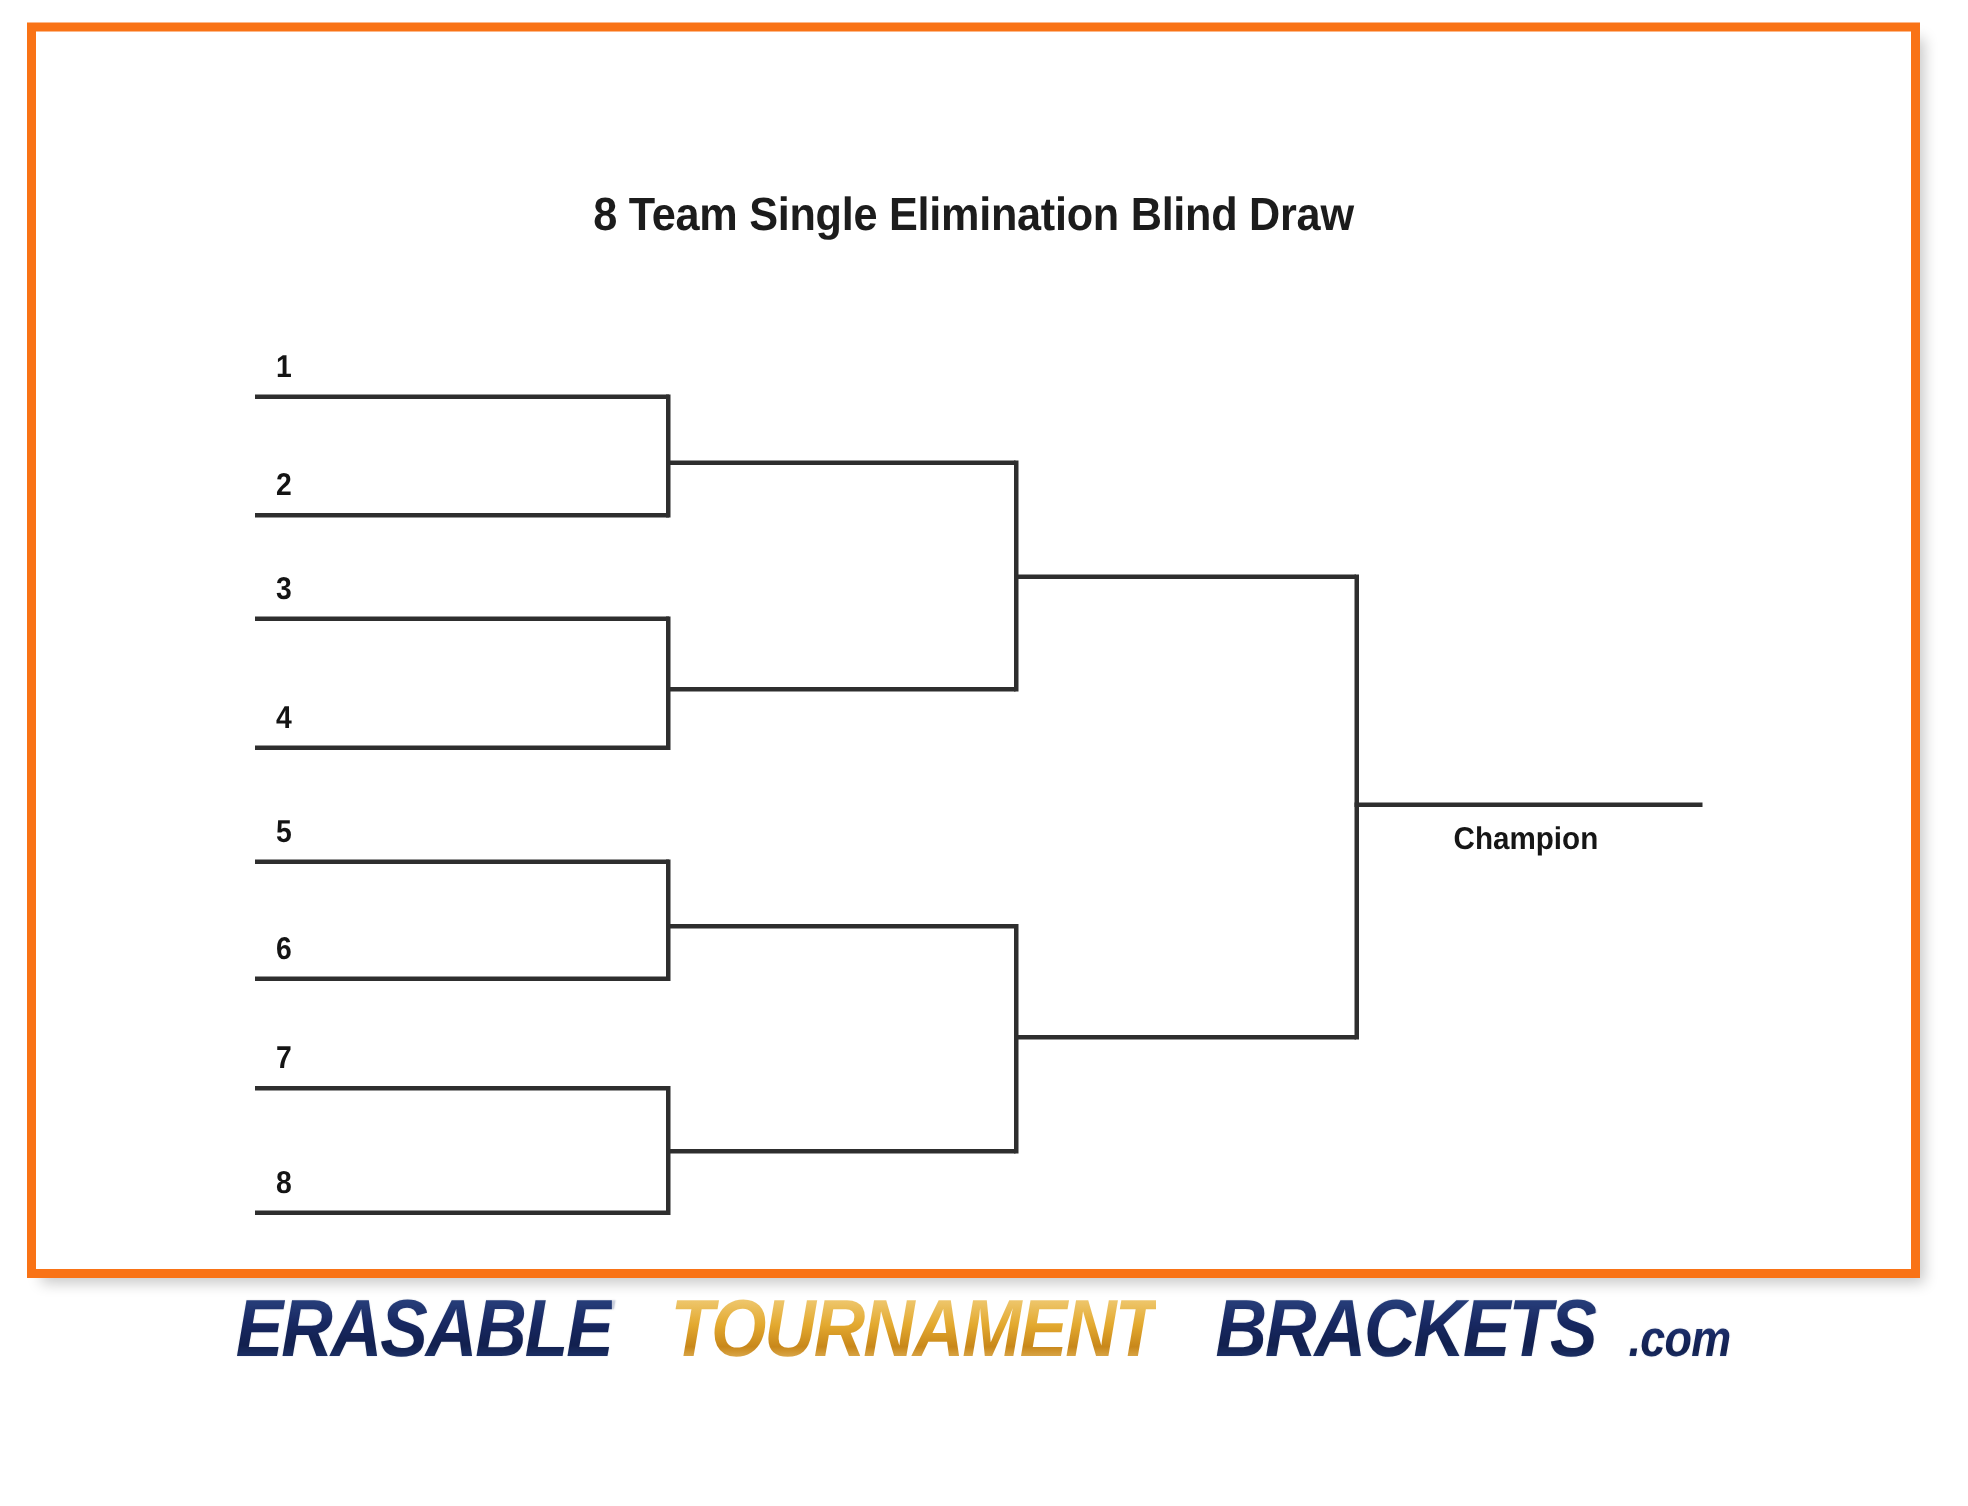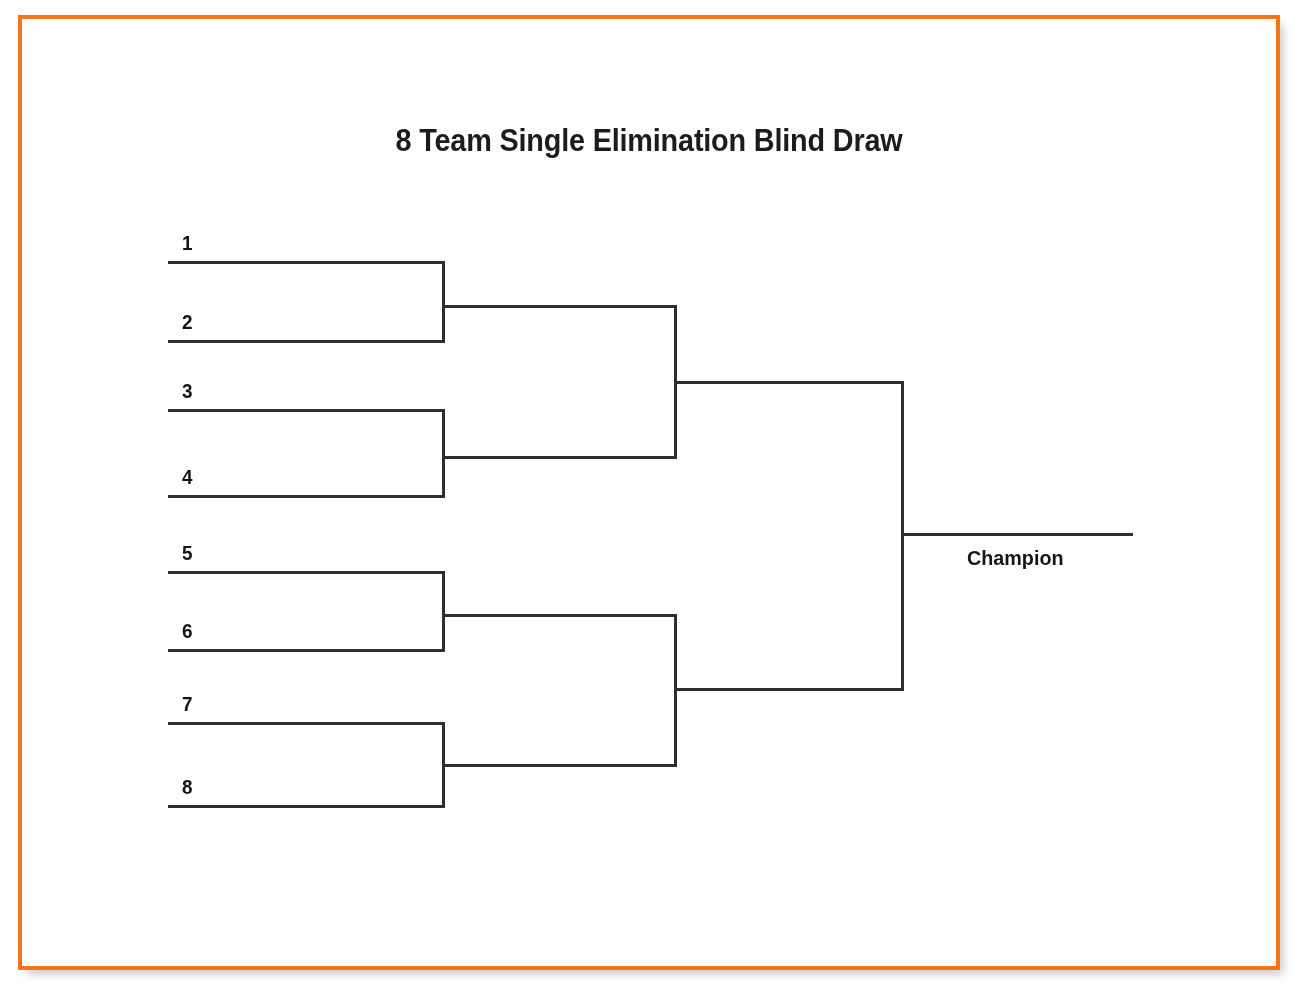--- a/index.html
+++ b/index.html
@@ -22,9 +22,9 @@
     left: 18px;
     top: 15px;
     width: 1262px;
-    height: 955px;
+    height: 837px;
     background: #ffffff;
-    border: 4px solid #f97316;
+    border: 6px solid #f97316;
     box-shadow: 6px 7px 9px -3px rgba(0,0,0,0.22);
     box-sizing: border-box;
   }

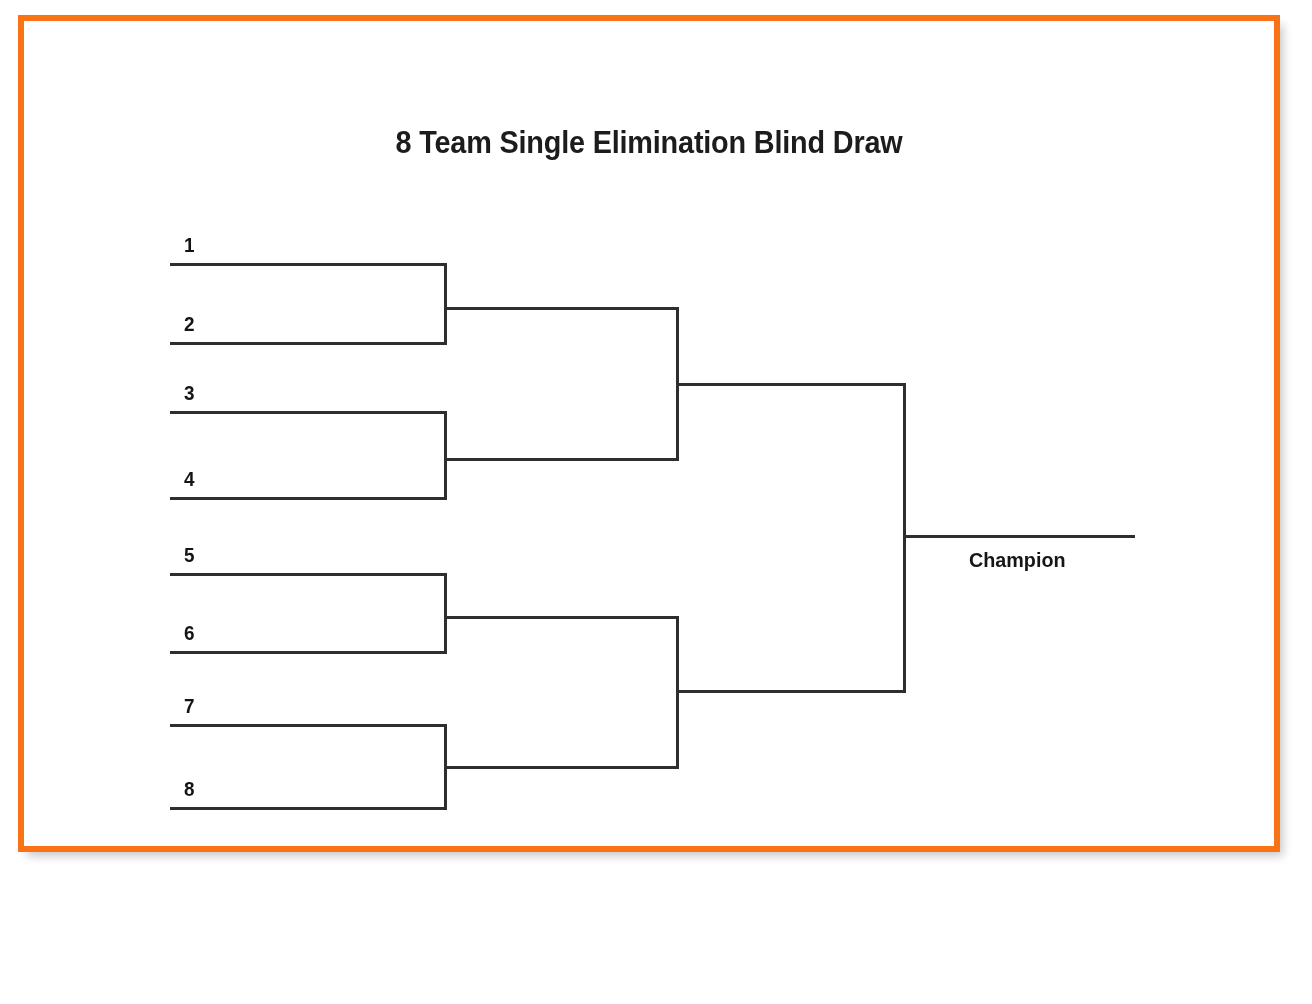--- a/index.html
+++ b/index.html
@@ -173,6 +173,9 @@
     <div class="hline" style="left:879px; top:514px; width:232px;"></div>
     <div class="champion-label">Champion</div>
 
+    <div class="logo">
+      <span class="logo-blue">ERASABLE</span><span class="logo-gold">TOURNAMENT</span><span class="logo-blue">BRACKETS</span><span class="logo-blue logo-dotcom">.com</span>
+    </div>
 
   </div>
 </div>

